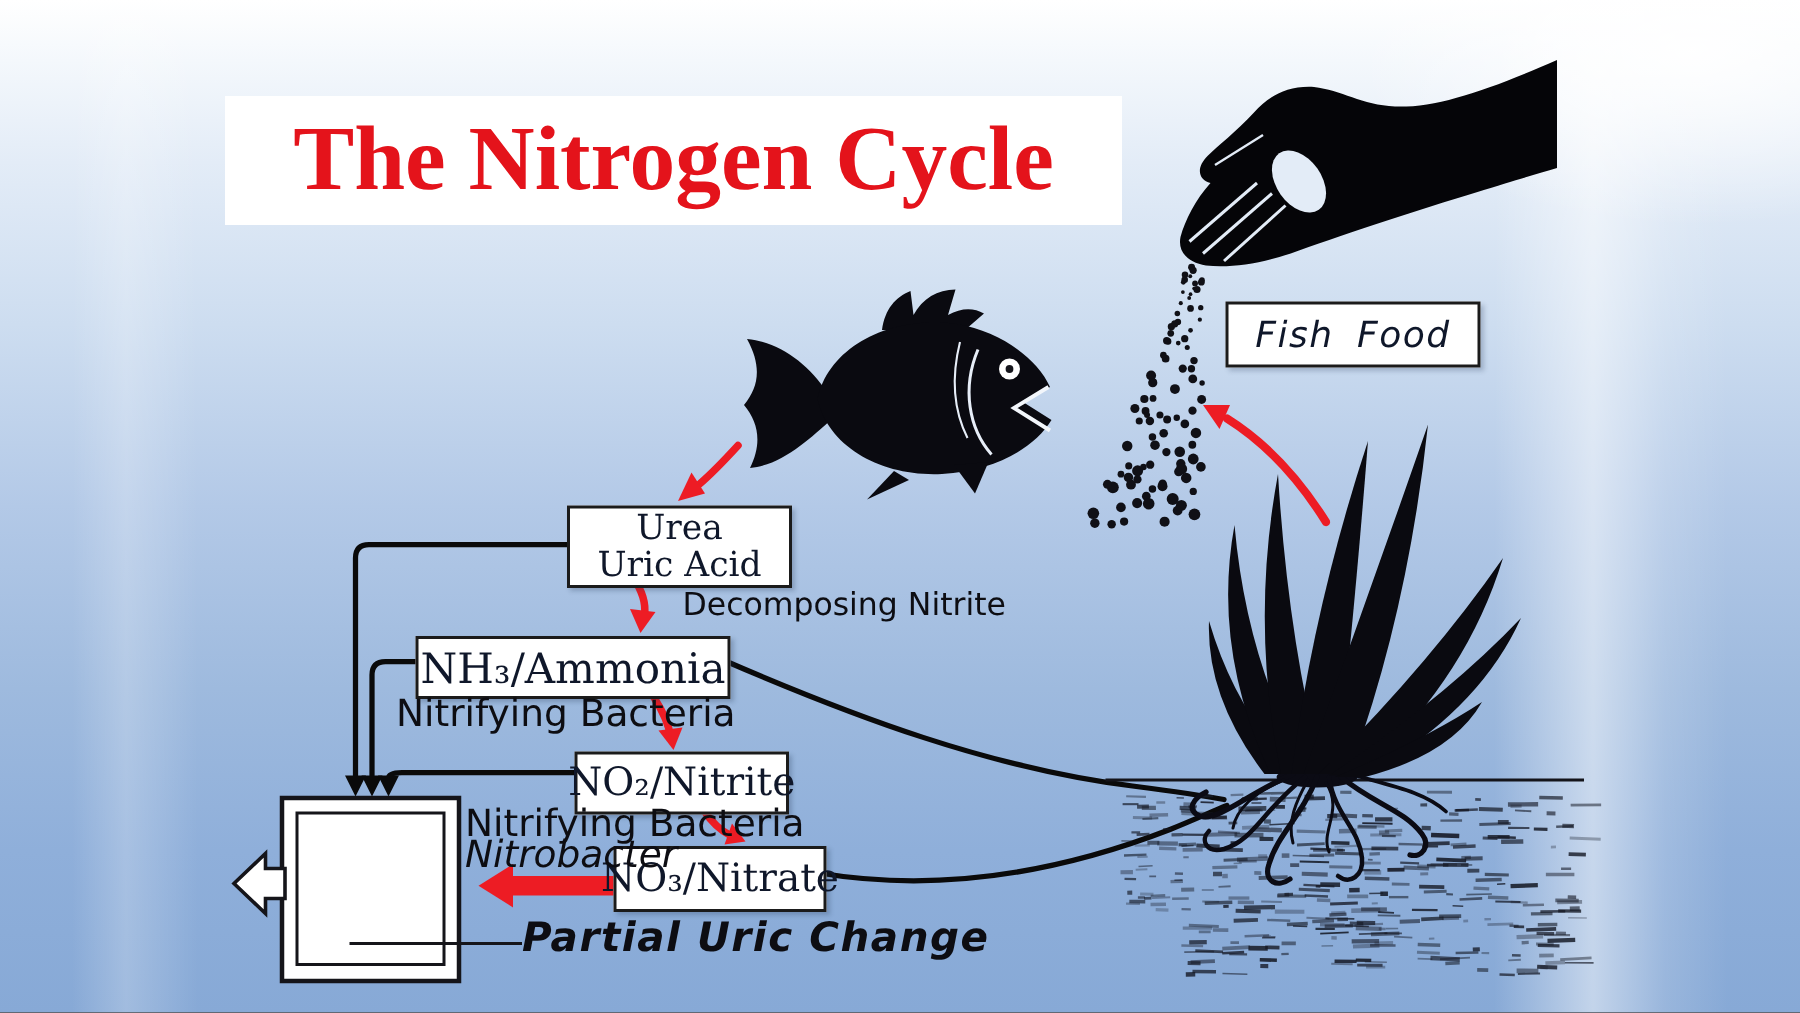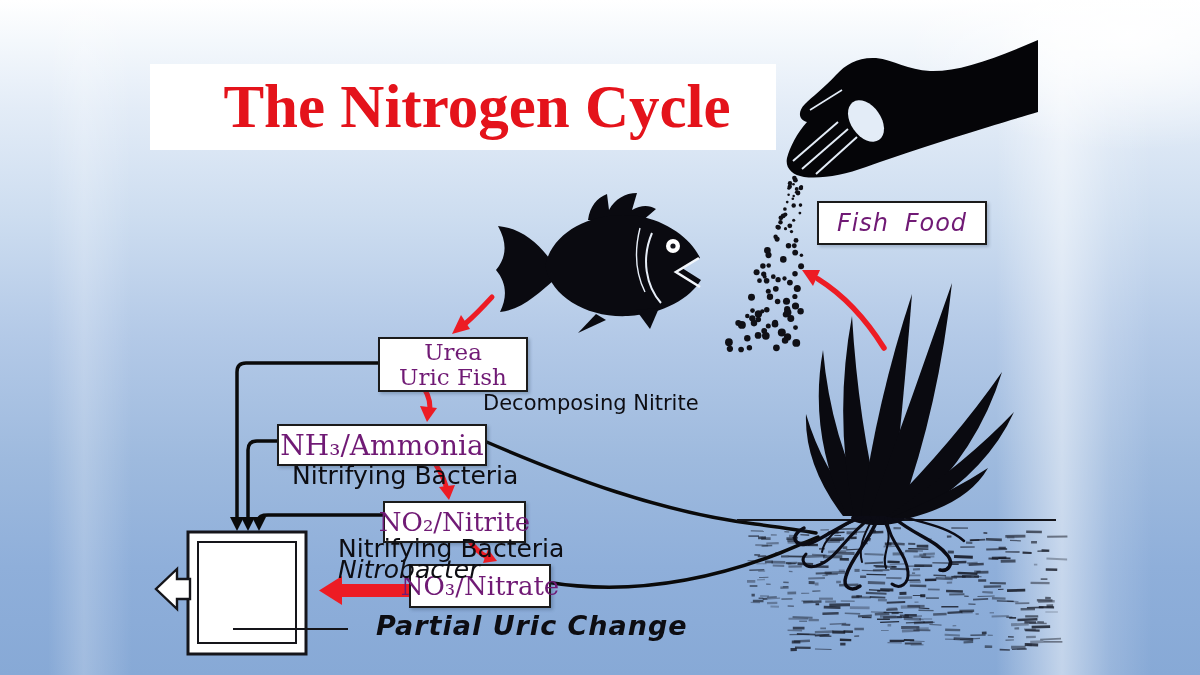--- a/index.html
+++ b/index.html
@@ -12,7 +12,7 @@
       linear-gradient(90deg, rgba(255,255,255,0) 83%, rgba(255,255,255,.5) 88.5%, rgba(255,255,255,.15) 92.5%, rgba(255,255,255,0) 96%),
       linear-gradient(90deg, rgba(255,255,255,0) 4%, rgba(255,255,255,.22) 7%, rgba(255,255,255,0) 11%);}
   svg.art{position:absolute;left:0;top:0;z-index:1;}
-  .txt{position:absolute;z-index:2;color:#0d0d12;padding-left:28px;}
+  .txt{position:absolute;z-index:2;color:#0d0d12;}
   .title{left:150px;top:64px;width:598px;height:86px;background:#fff;display:flex;align-items:center;justify-content:center;
     font-family:"Liberation Serif","DejaVu Serif",serif;font-weight:bold;font-size:61px;color:#e4131b;letter-spacing:0px;}
   .node{position:absolute;z-index:2;background:#fff;border:2px solid #1b1b1b;display:flex;flex-direction:column;align-items:center;justify-content:center;

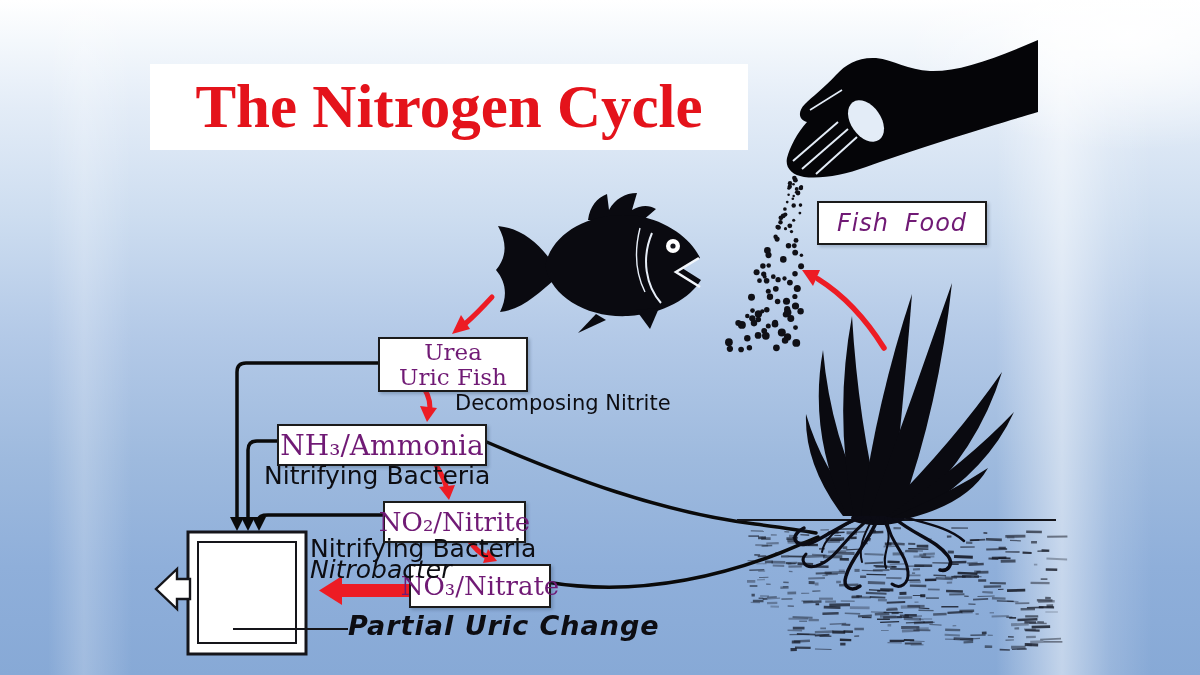--- a/index.html
+++ b/index.html
@@ -16,7 +16,7 @@
   .title{left:150px;top:64px;width:598px;height:86px;background:#fff;display:flex;align-items:center;justify-content:center;
     font-family:"Liberation Serif","DejaVu Serif",serif;font-weight:bold;font-size:61px;color:#e4131b;letter-spacing:0px;}
   .node{position:absolute;z-index:2;background:#fff;border:2px solid #1b1b1b;display:flex;flex-direction:column;align-items:center;justify-content:center;
-    font-family:"DejaVu Serif","Liberation Serif",serif;color:#701a75;box-shadow:2px 2px 3px rgba(40,60,90,.28);}
+    font-family:"DejaVu Serif","Liberation Serif",serif;color:#0f172a;box-shadow:2px 2px 3px rgba(40,60,90,.28);}
   .hand-script{font-family:"DejaVu Sans","Liberation Sans",sans-serif;font-style:italic;}
   .fishfood{left:817px;top:201px;width:166px;height:40px;font-size:24px;letter-spacing:1px;word-spacing:7px;box-shadow:2px 2px 3px rgba(40,60,90,.25);}
   .urea{left:378px;top:337px;width:146px;height:51px;font-size:23px;line-height:25px;}

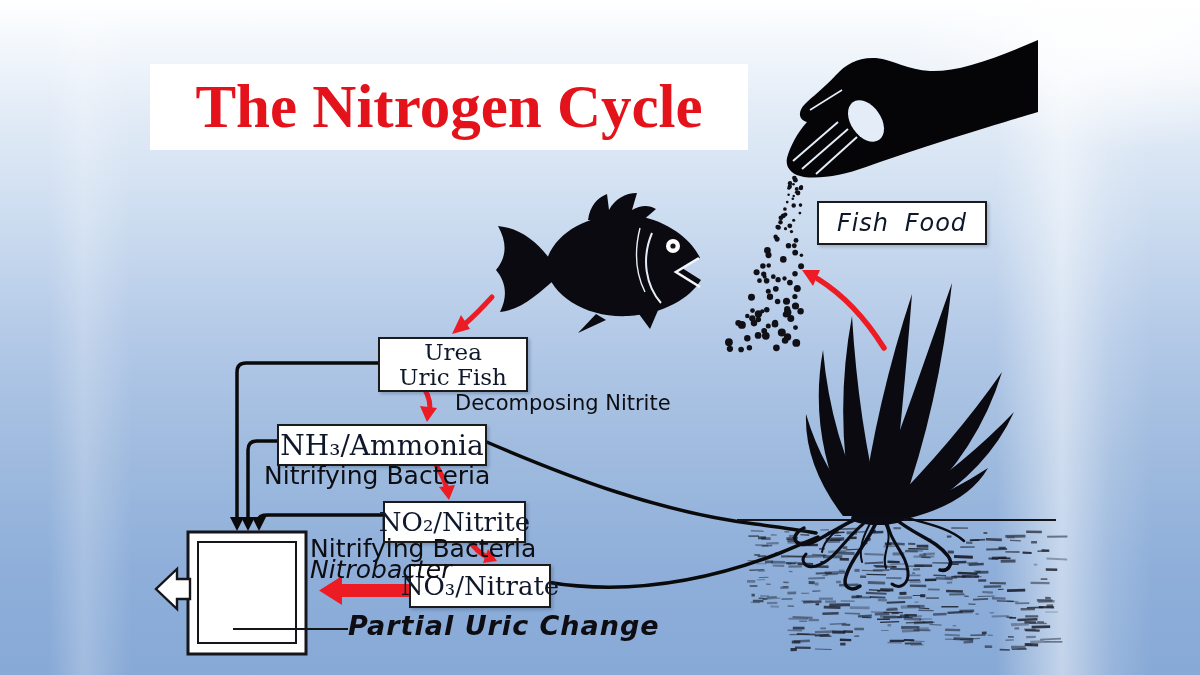--- a/index.html
+++ b/index.html
@@ -578,7 +578,7 @@
 
   <div class="node urea">
     <span>Urea</span>
-    <span>Uric Fish</span>
+    <span>Uric Acid</span>
   </div>
 
   <div class="node ammonia">

